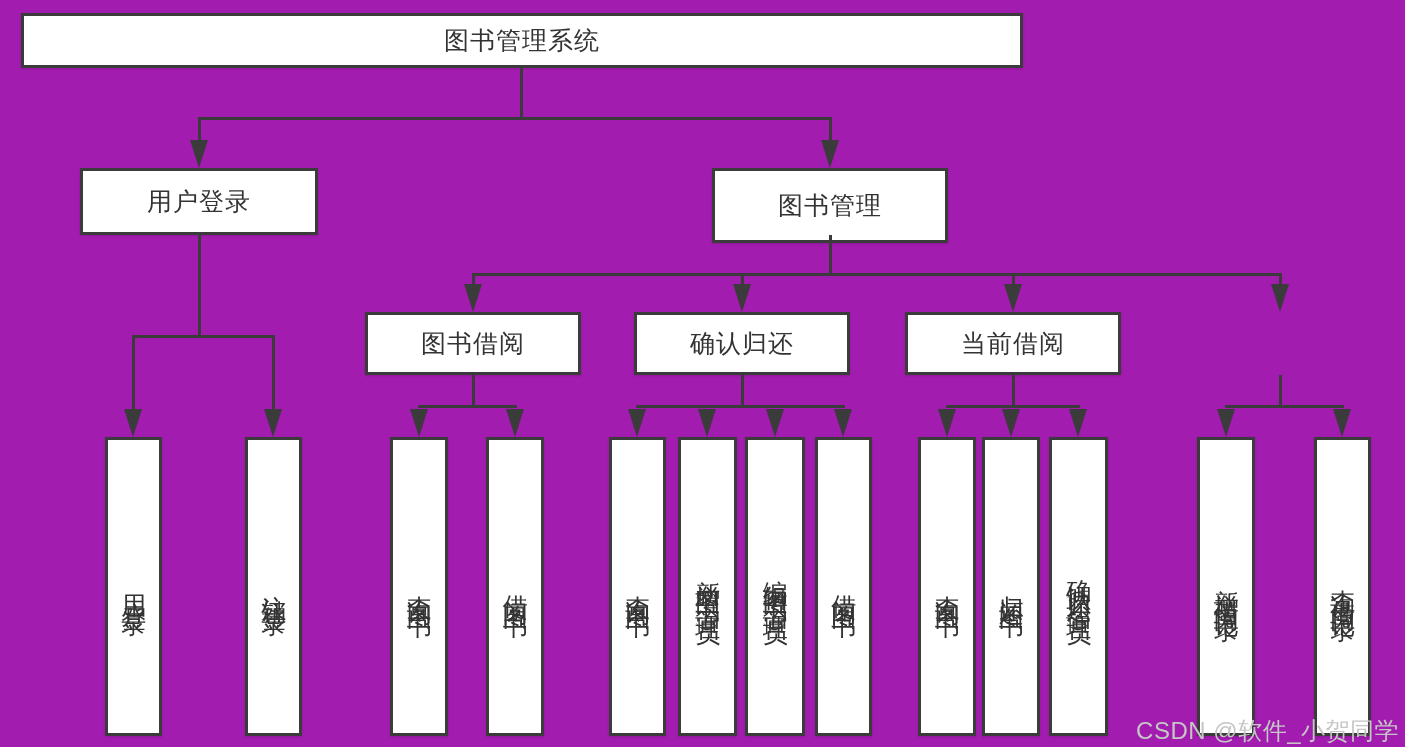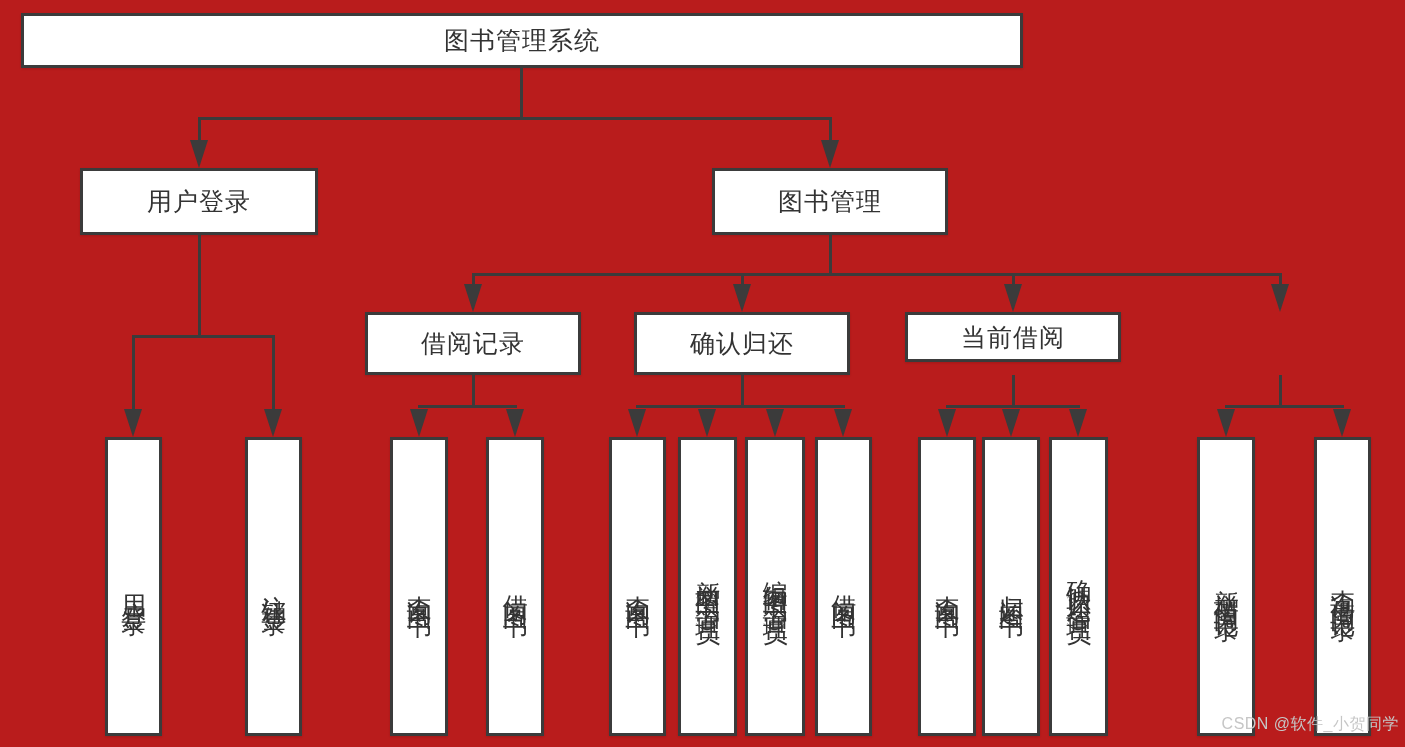--- a/index.html
+++ b/index.html
@@ -55,7 +55,7 @@
 </head>
 <body>
 
-<div class="canvas" style="--line: #3b3b3b; --wm: #c6c6c6; color: rgb(51, 51, 51); background: #b91c1c;">
+<div class="canvas" style="--line: #3b3b3b; --wm: #c6c6c6; color: rgb(51, 51, 51); background: #a21caf;">
 
   <div class="box hbox" style="left:21px;top:13px;width:1002px;height:55px">
     <span>图书管理系统</span>

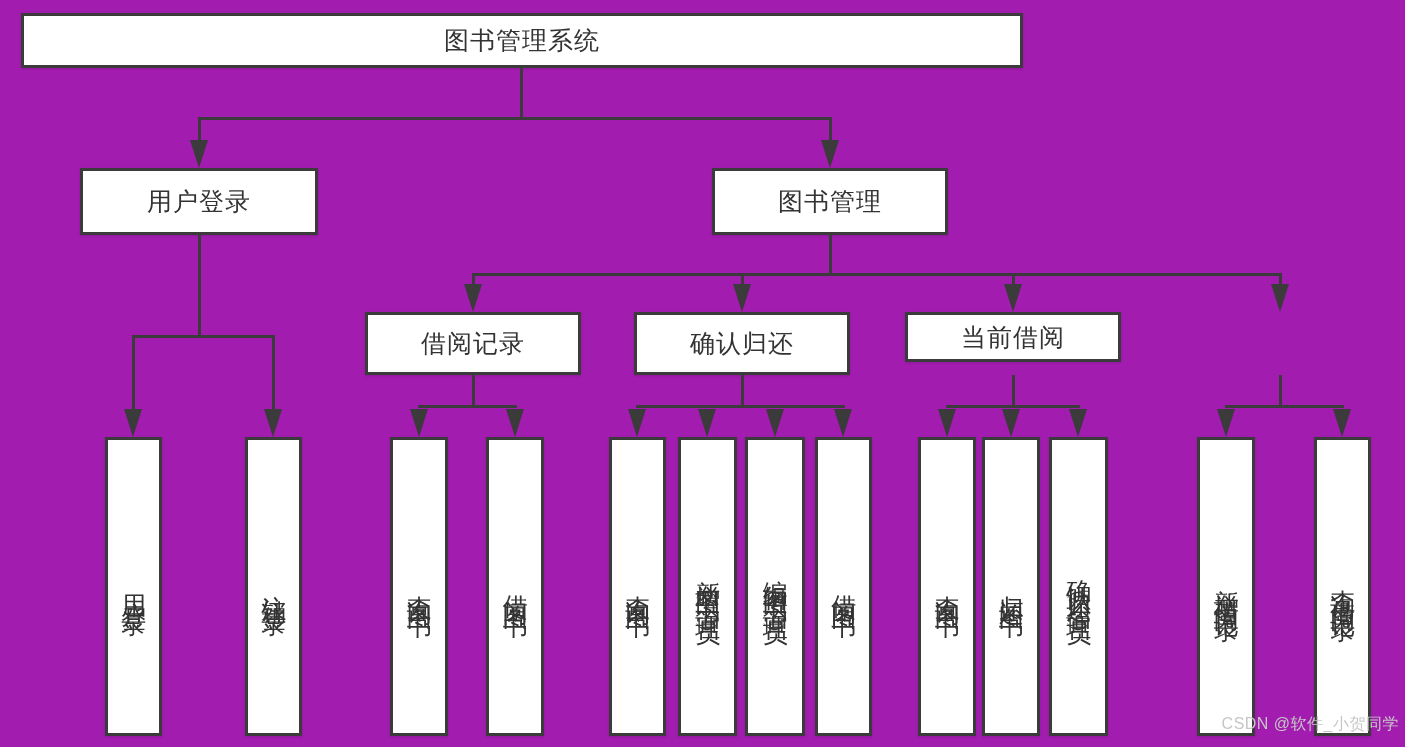--- a/index.html
+++ b/index.html
@@ -64,7 +64,7 @@
   <div class="box hbox" style="left:80px;top:168px;width:238px;height:67px">
     <span>用户登录</span>
   </div>
-  <div class="box hbox" style="left:712px;top:168px;width:236px;height:67px">
+  <div class="box hbox" style="left:712px;top:168px;width:236px;height:75px">
     <span>图书管理</span>
   </div>
 

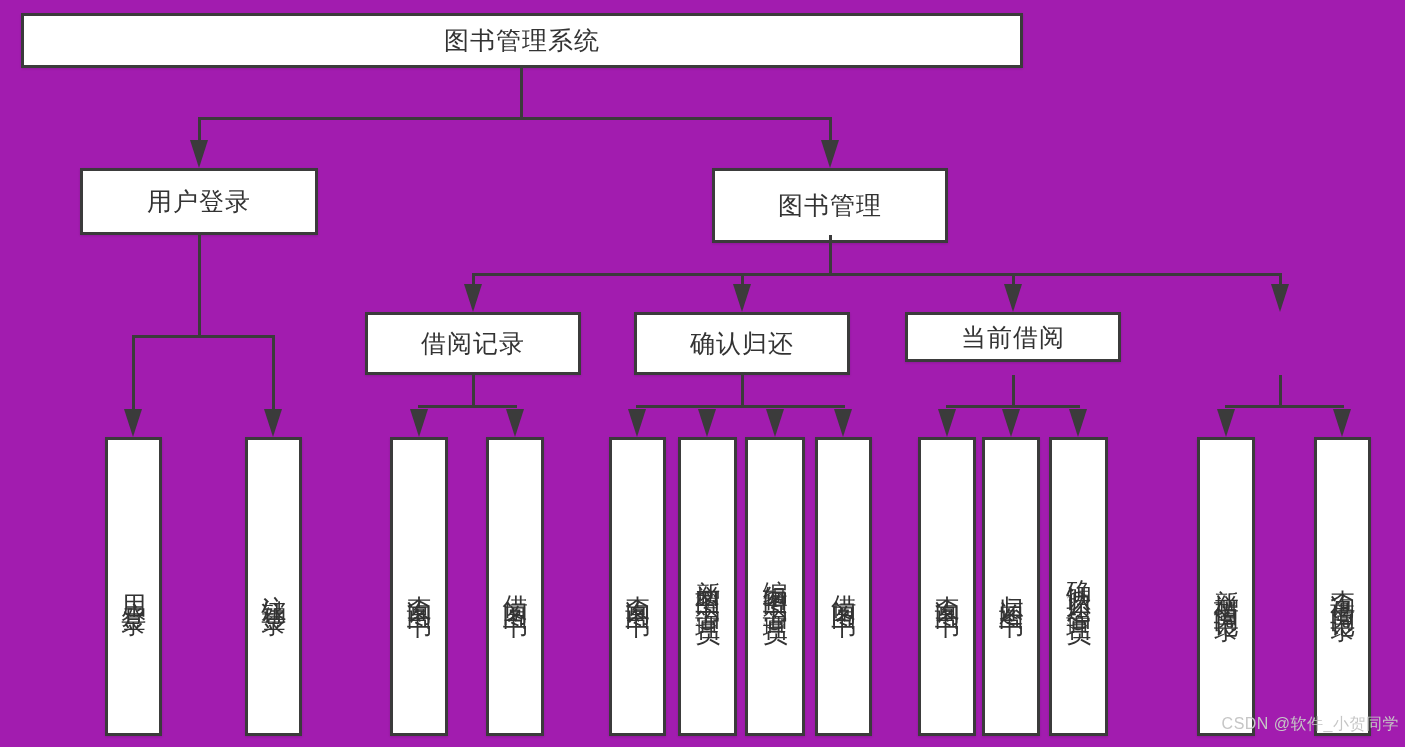--- a/index.html
+++ b/index.html
@@ -69,7 +69,7 @@
   </div>
 
   <div class="box hbox" style="left:365px;top:312px;width:216px;height:63px">
-    <span>借阅记录</span>
+    <span>图书借阅</span>
   </div>
   <div class="box hbox" style="left:634px;top:312px;width:216px;height:63px">
     <span>确认归还</span>

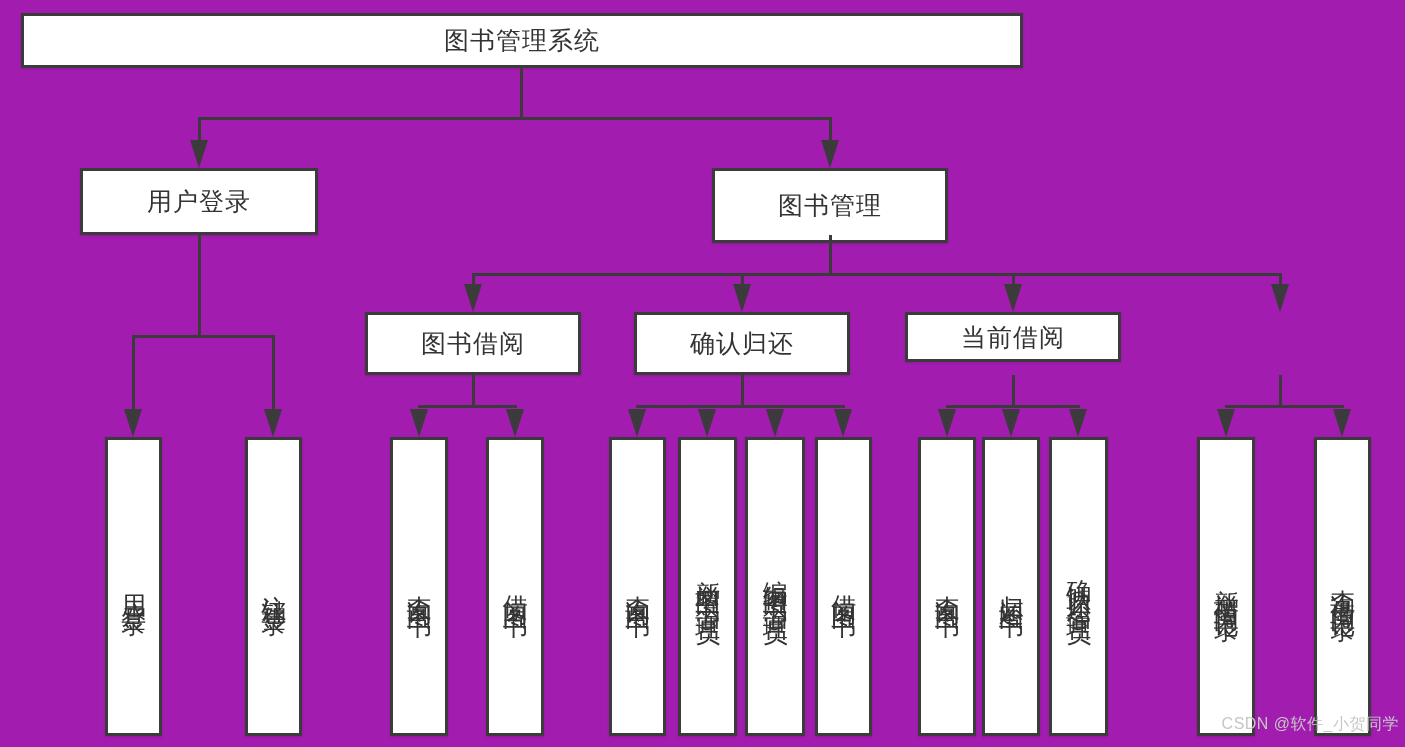--- a/index.html
+++ b/index.html
@@ -74,7 +74,7 @@
   <div class="box hbox" style="left:634px;top:312px;width:216px;height:63px">
     <span>确认归还</span>
   </div>
-  <div class="box hbox" style="left:905px;top:312px;width:216px;height:50px">
+  <div class="box hbox" style="left:905px;top:312px;width:216px;height:63px">
     <span>当前借阅</span>
   </div>
 

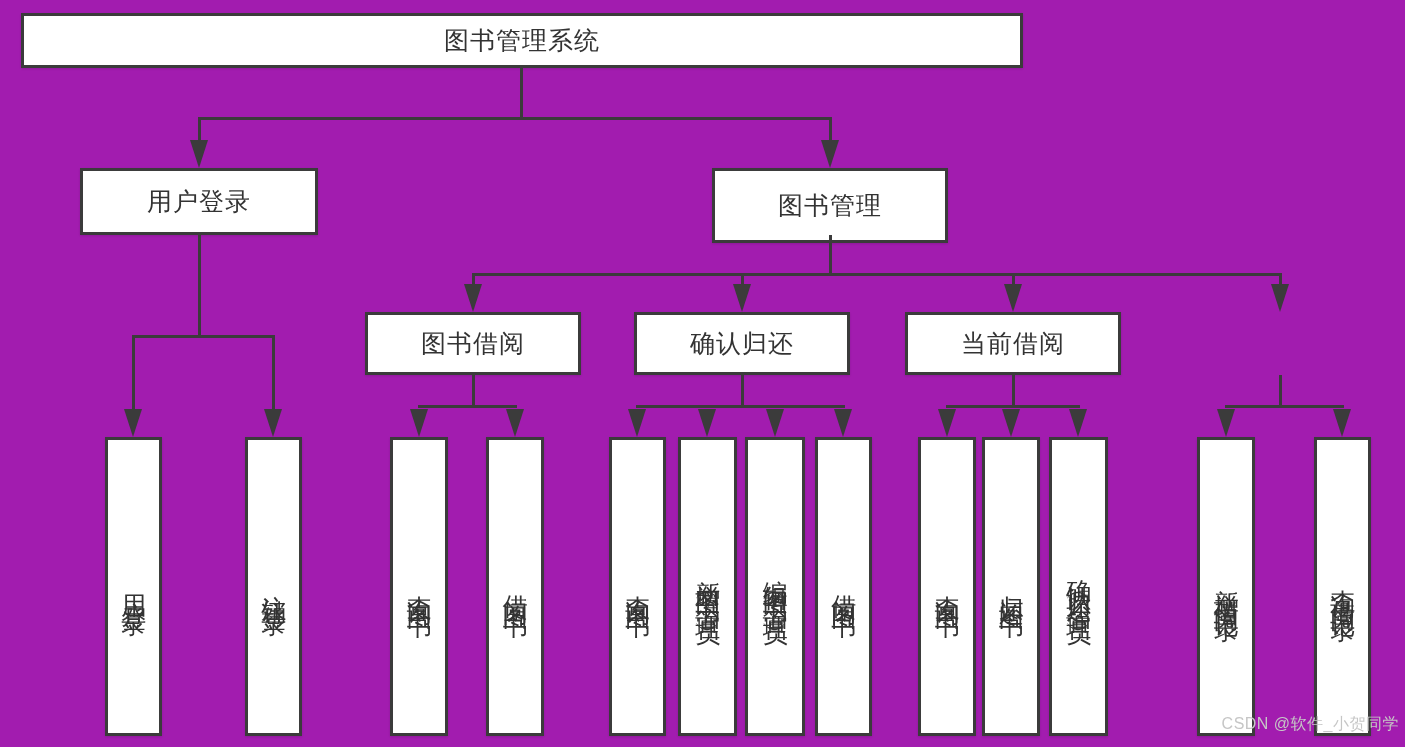--- a/index.html
+++ b/index.html
@@ -44,8 +44,8 @@
   }
   .wm {
     position:absolute;
-    right:6px; bottom:12px;
-    font-size:16px;
+    right:6px; bottom:0;
+    font-size:24px;
     color:var(--wm,#c6c6c6);
     letter-spacing:0.5px;
     z-index:9;

